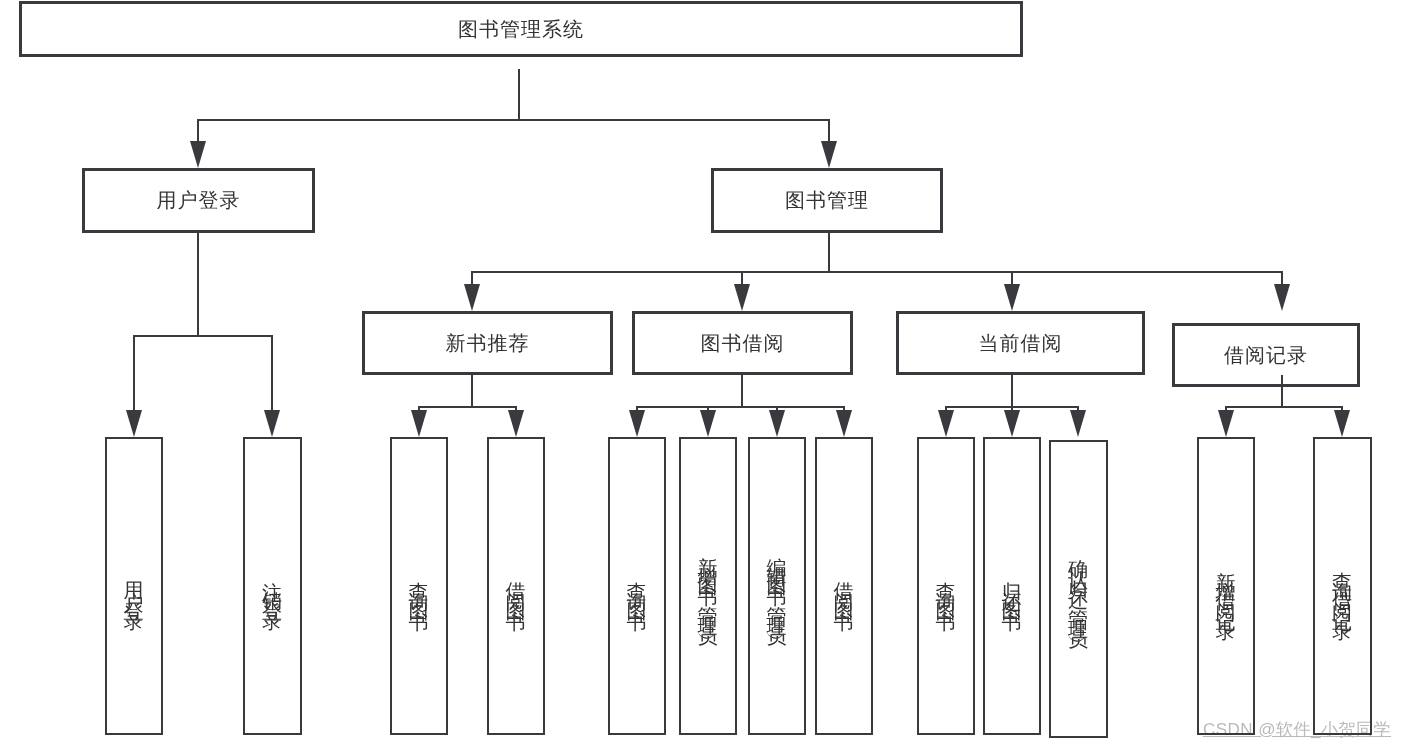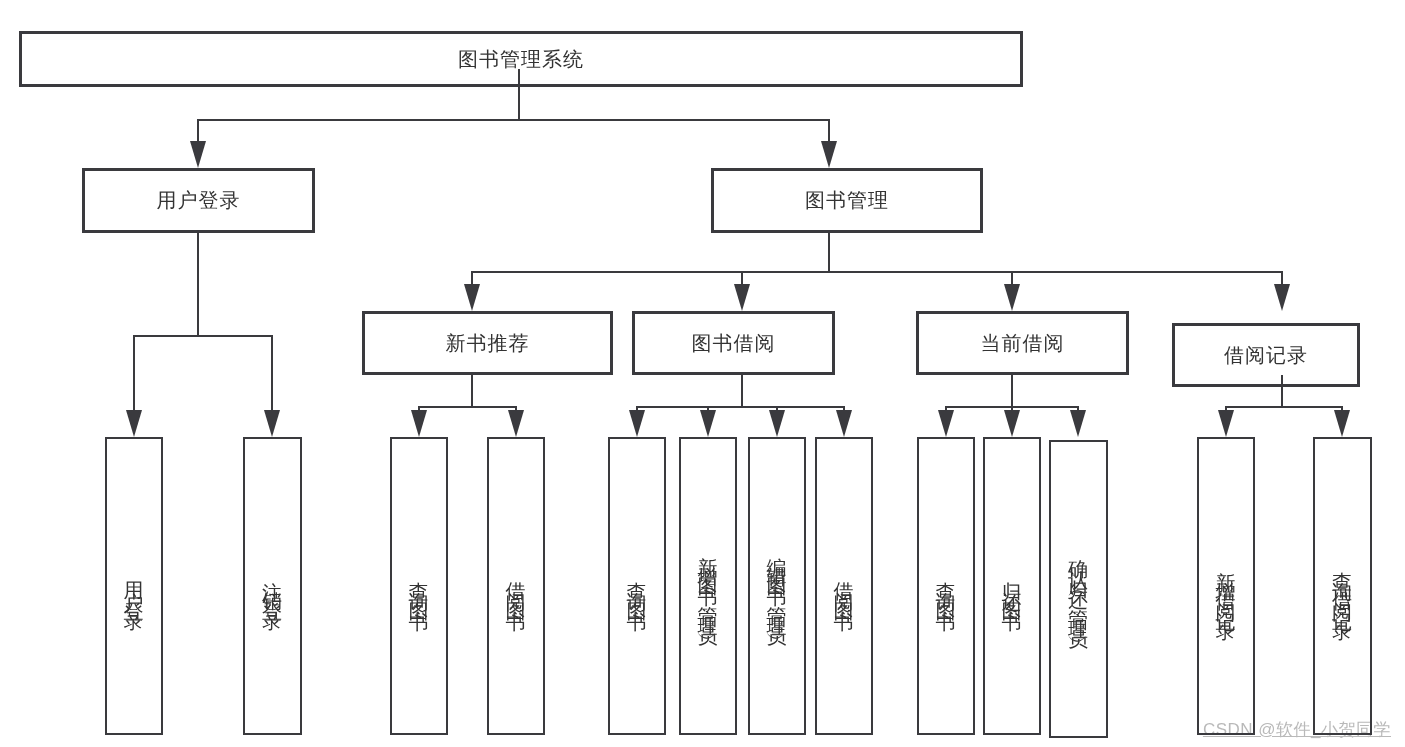--- a/index.html
+++ b/index.html
@@ -79,7 +79,7 @@
 
 <div class="watermark">CSDN @软件_小贺同学</div>
 
-<div class="node h-node" style="left:19px;top:31px;width:1004px;height:56px">图书管理系统</div>
+<div class="node h-node" style="left:19px;top:1px;width:1004px;height:56px">图书管理系统</div>
 
 <div class="node h-node" style="left:82px;top:168px;width:233px;height:65px">用户登录</div>
 <div class="node h-node" style="left:711px;top:168px;width:272px;height:65px">图书管理</div>

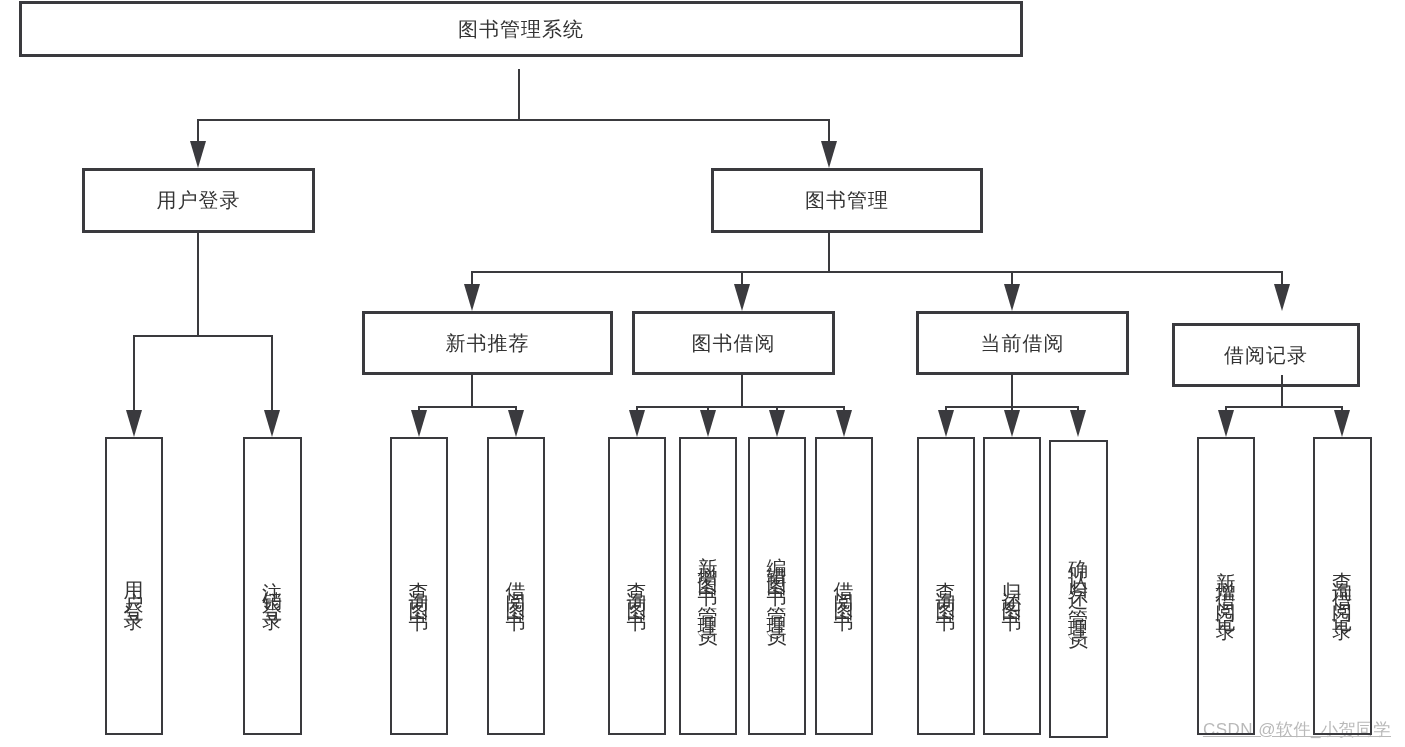--- a/index.html
+++ b/index.html
@@ -82,7 +82,7 @@
 <div class="node h-node" style="left:19px;top:1px;width:1004px;height:56px">图书管理系统</div>
 
 <div class="node h-node" style="left:82px;top:168px;width:233px;height:65px">用户登录</div>
-<div class="node h-node" style="left:711px;top:168px;width:272px;height:65px">图书管理</div>
+<div class="node h-node" style="left:711px;top:168px;width:232px;height:65px">图书管理</div>
 
 <div class="node h-node" style="left:362px;top:311px;width:251px;height:64px">新书推荐</div>
 <div class="node h-node" style="left:632px;top:311px;width:203px;height:64px">图书借阅</div>

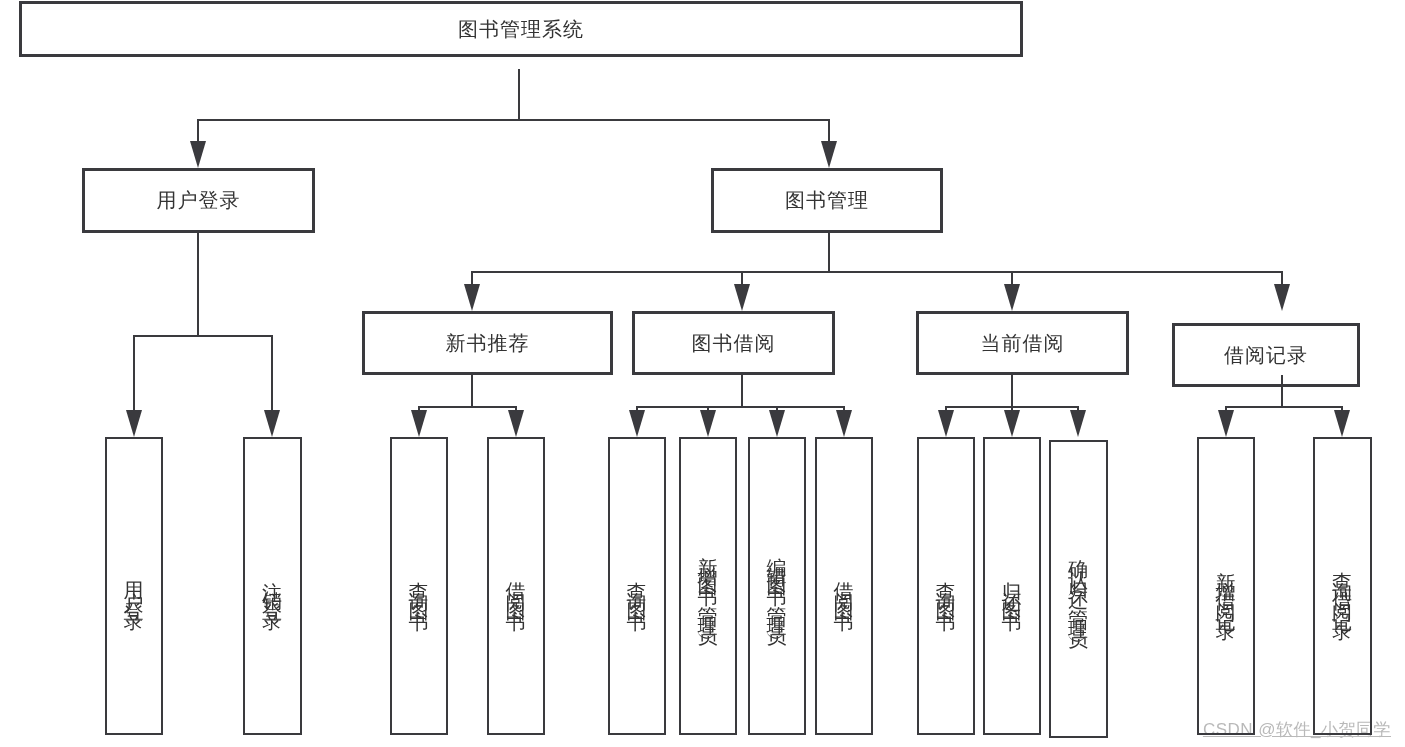--- a/index.html
+++ b/index.html
@@ -85,7 +85,7 @@
 <div class="node h-node" style="left:711px;top:168px;width:232px;height:65px">图书管理</div>
 
 <div class="node h-node" style="left:362px;top:311px;width:251px;height:64px">新书推荐</div>
-<div class="node h-node" style="left:632px;top:311px;width:203px;height:64px">图书借阅</div>
+<div class="node h-node" style="left:632px;top:311px;width:221px;height:64px">图书借阅</div>
 <div class="node h-node" style="left:916px;top:311px;width:213px;height:64px">当前借阅</div>
 <div class="node h-node" style="left:1172px;top:323px;width:188px;height:64px">借阅记录</div>
 

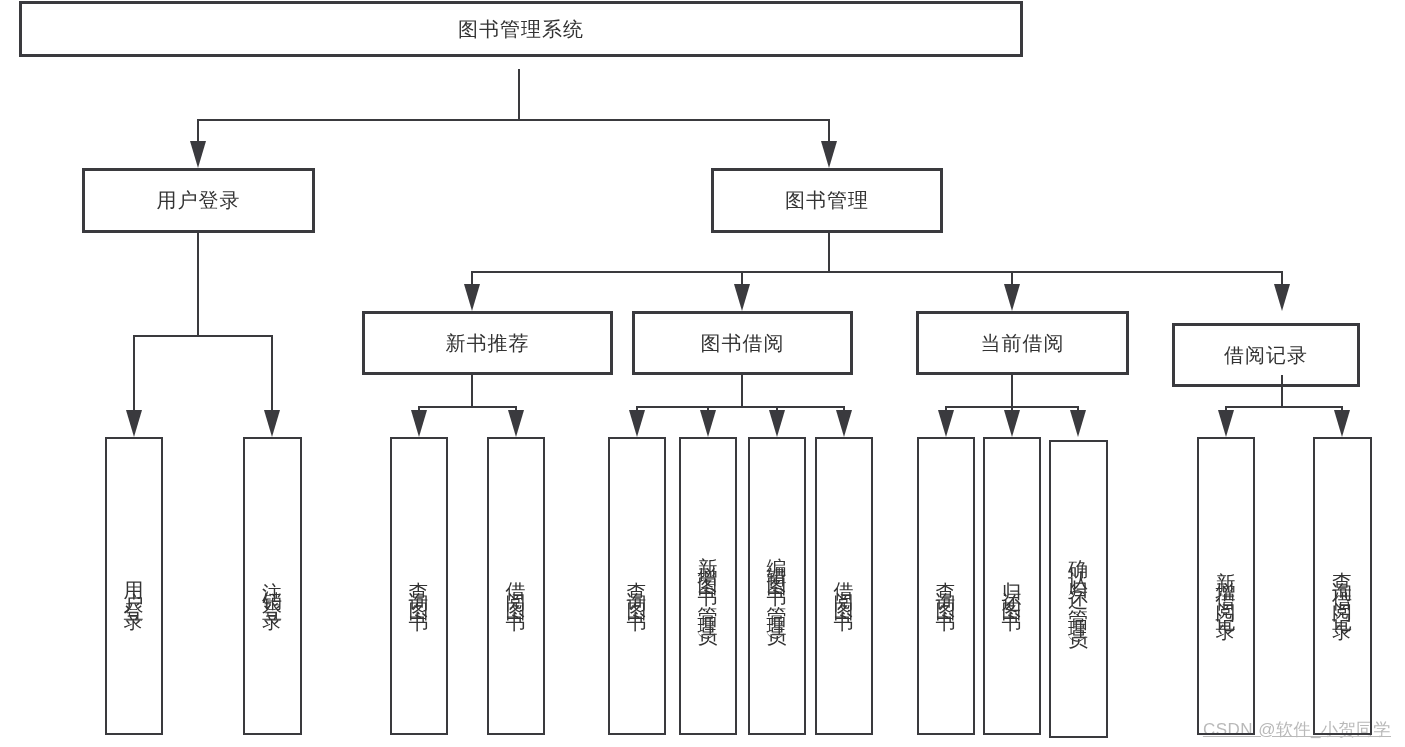--- a/index.html
+++ b/index.html
@@ -86,7 +86,7 @@
 
 <div class="node h-node" style="left:362px;top:311px;width:251px;height:64px">新书推荐</div>
 <div class="node h-node" style="left:632px;top:311px;width:221px;height:64px">图书借阅</div>
-<div class="node h-node" style="left:916px;top:311px;width:213px;height:64px">当前借阅</div>
+<div class="node h-node" style="left:896px;top:311px;width:249px;height:64px">当前借阅</div>
 <div class="node h-node" style="left:1172px;top:323px;width:188px;height:64px">借阅记录</div>
 
 <div class="node v-node" style="left:105px;top:437px;width:58px;height:298px">用户登录</div>

